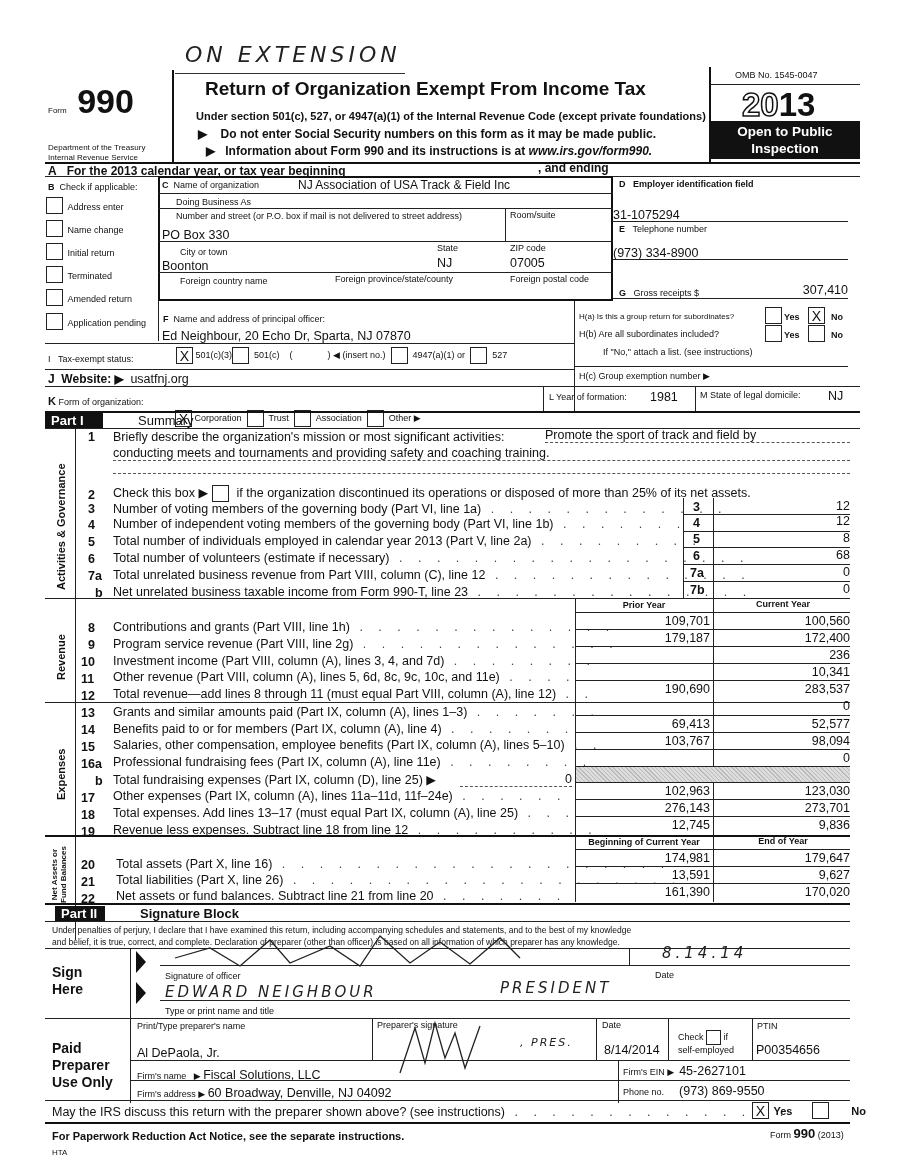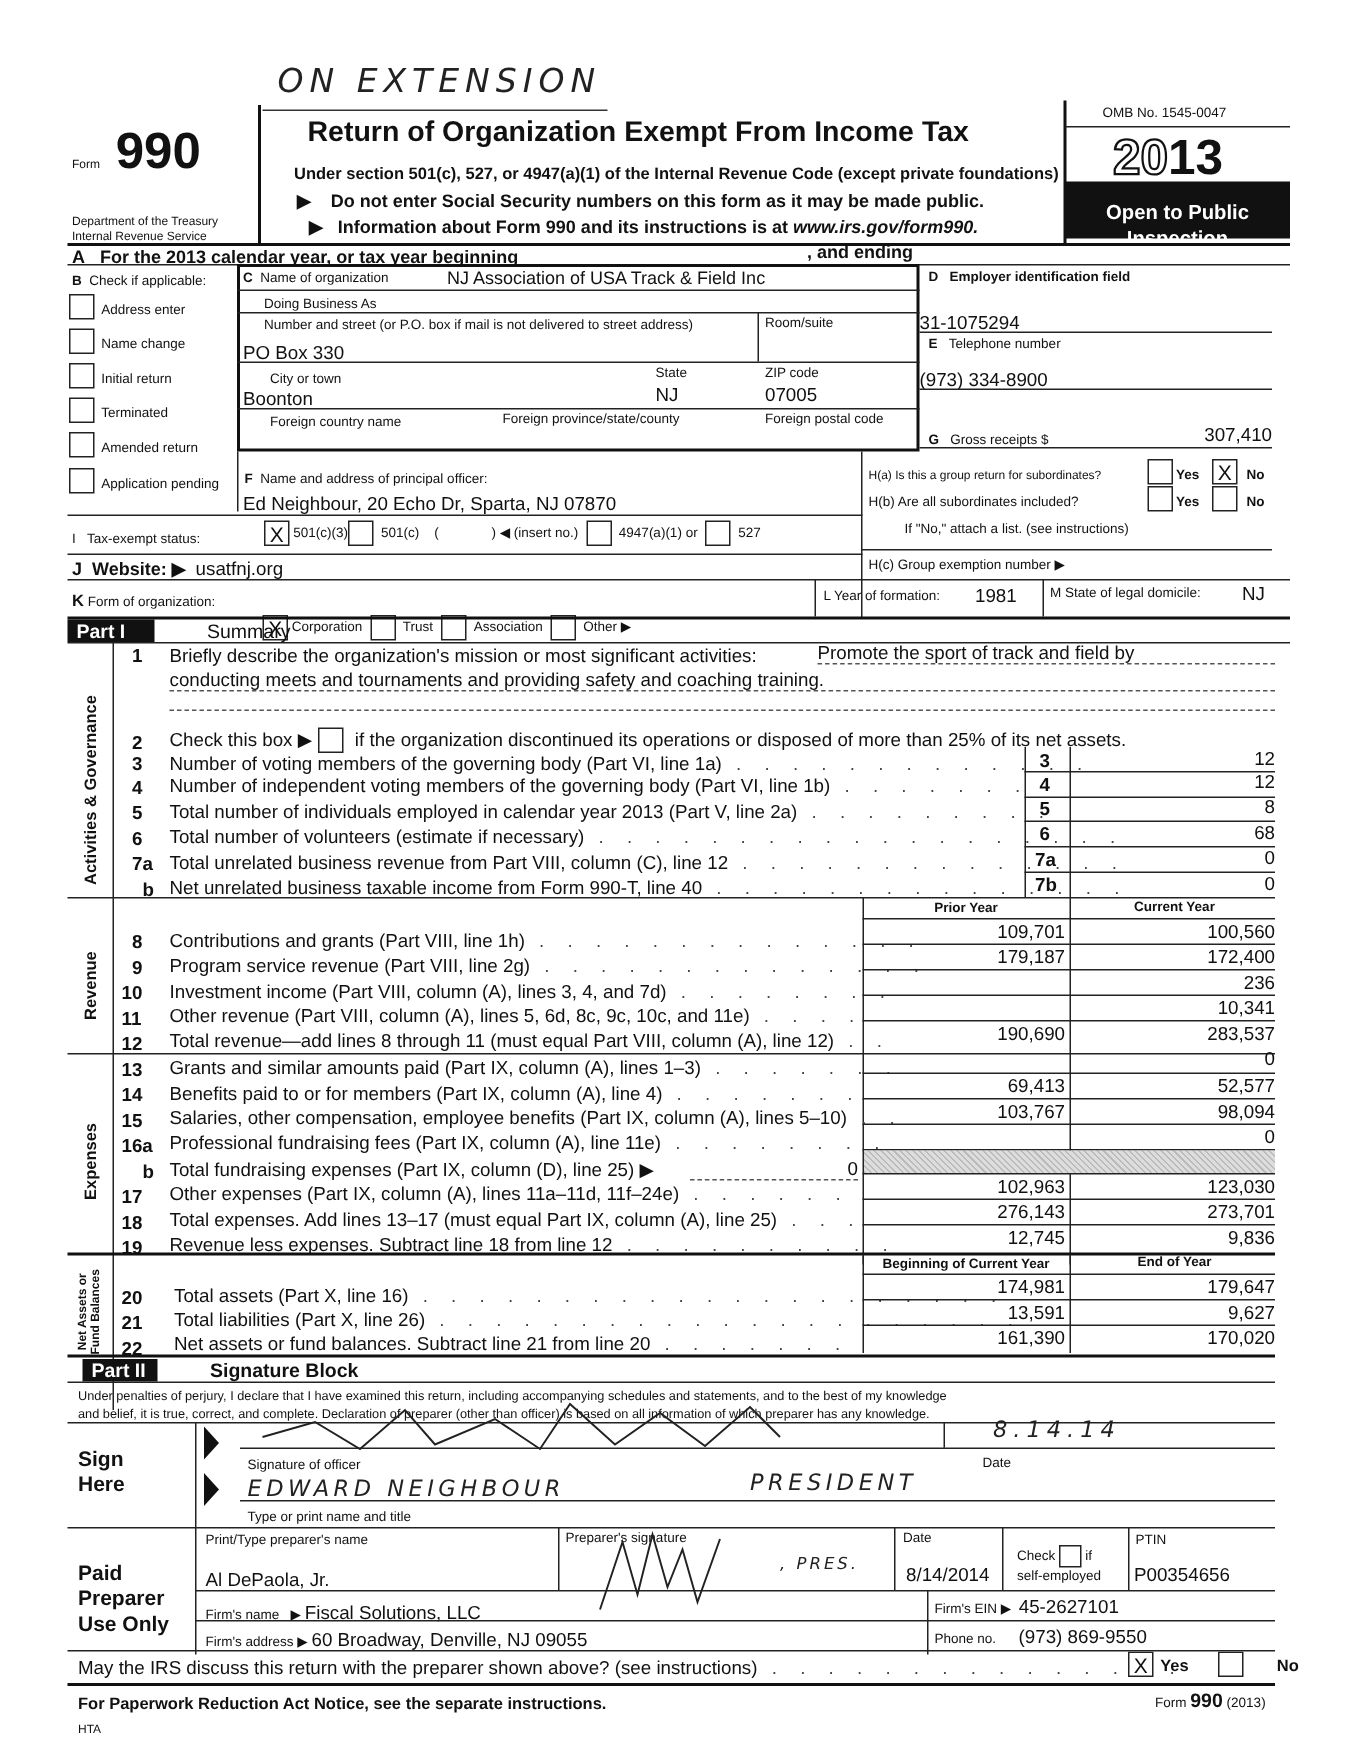--- a/index.html
+++ b/index.html
@@ -49,7 +49,7 @@
 <div class="abs sm" style="left:735px;top:70px">OMB No. 1545-0047</div>
 <div class="hline" style="left:710px;top:84px;width:150px"></div>
 <div class="abs" style="left:742px;top:86px;font-size:33px;font-weight:bold"><span style="color:#fff;-webkit-text-stroke:1.5px #111">20</span><span>13</span></div>
-<div class="abs" style="left:710px;top:121px;width:150px;height:38px;background:#111;color:#fff;text-align:center;font-size:13.5px;font-weight:bold;line-height:17px;padding-top:12px">
+<div class="abs" style="left:710px;top:121px;width:150px;height:38px;background:#111;color:#fff;text-align:center;font-size:13.5px;font-weight:bold;line-height:17px;padding-top:2px">
   <div>Open to Public</div>
   <div>Inspection</div>
 </div>

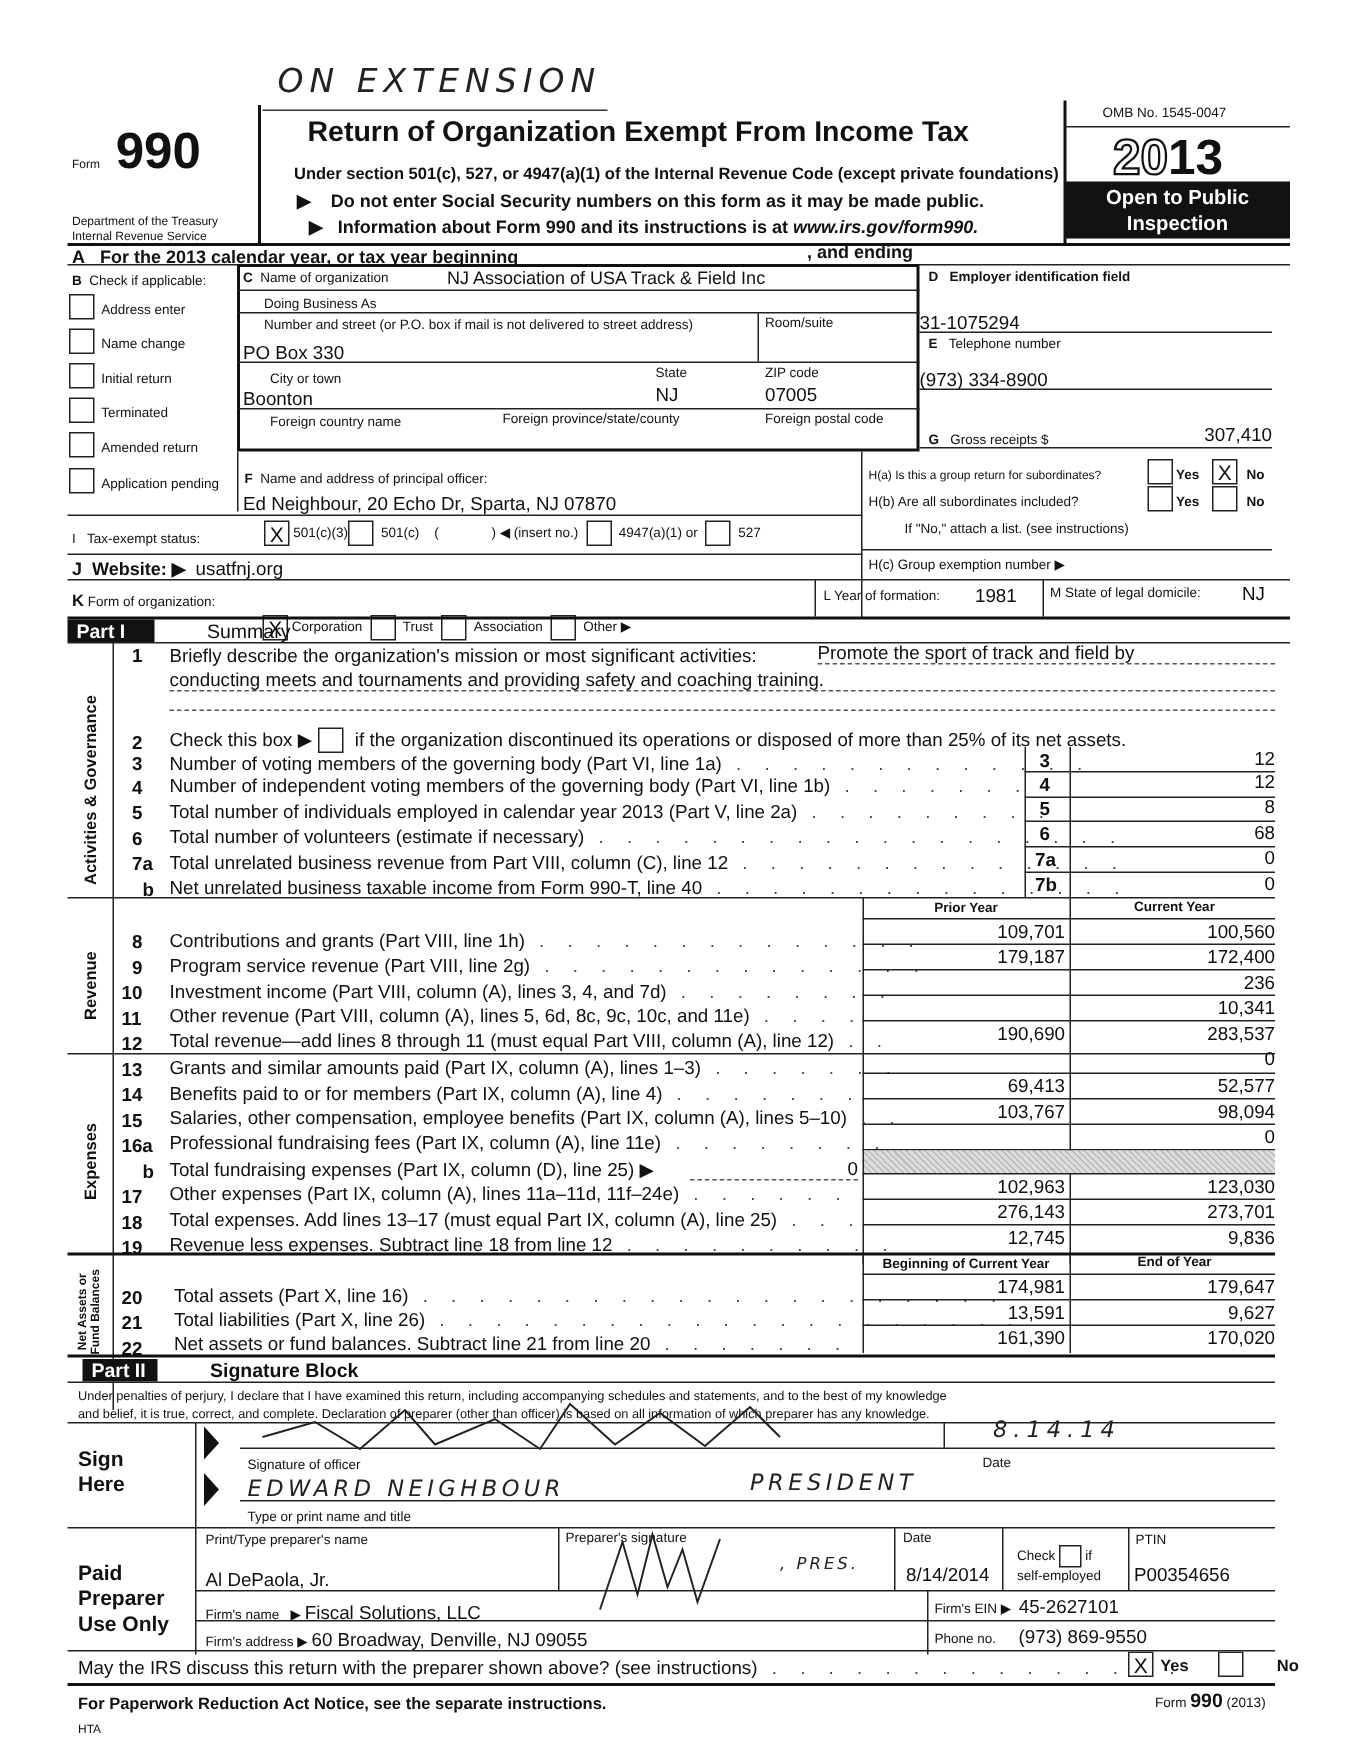--- a/index.html
+++ b/index.html
@@ -191,7 +191,7 @@
 </div>
 <div>
   <div class="num" style="left:95px;top:586px">b</div>
-  <div class="row" style="left:113px;top:585px"><span>Net unrelated business taxable income from Form 990-T, line 40</span><span class="dots"> . . . . . . . . . . . . . . .</span></div>
+  <div class="row" style="left:113px;top:585px"><span>Net unrelated business taxable income from Form 990-T, line 23</span><span class="dots"> . . . . . . . . . . . . . . .</span></div>
   <div class="num" style="left:690px;top:583px">7b</div>
   <div class="val" style="left:715px;top:582px;width:135px">0</div>
 </div>

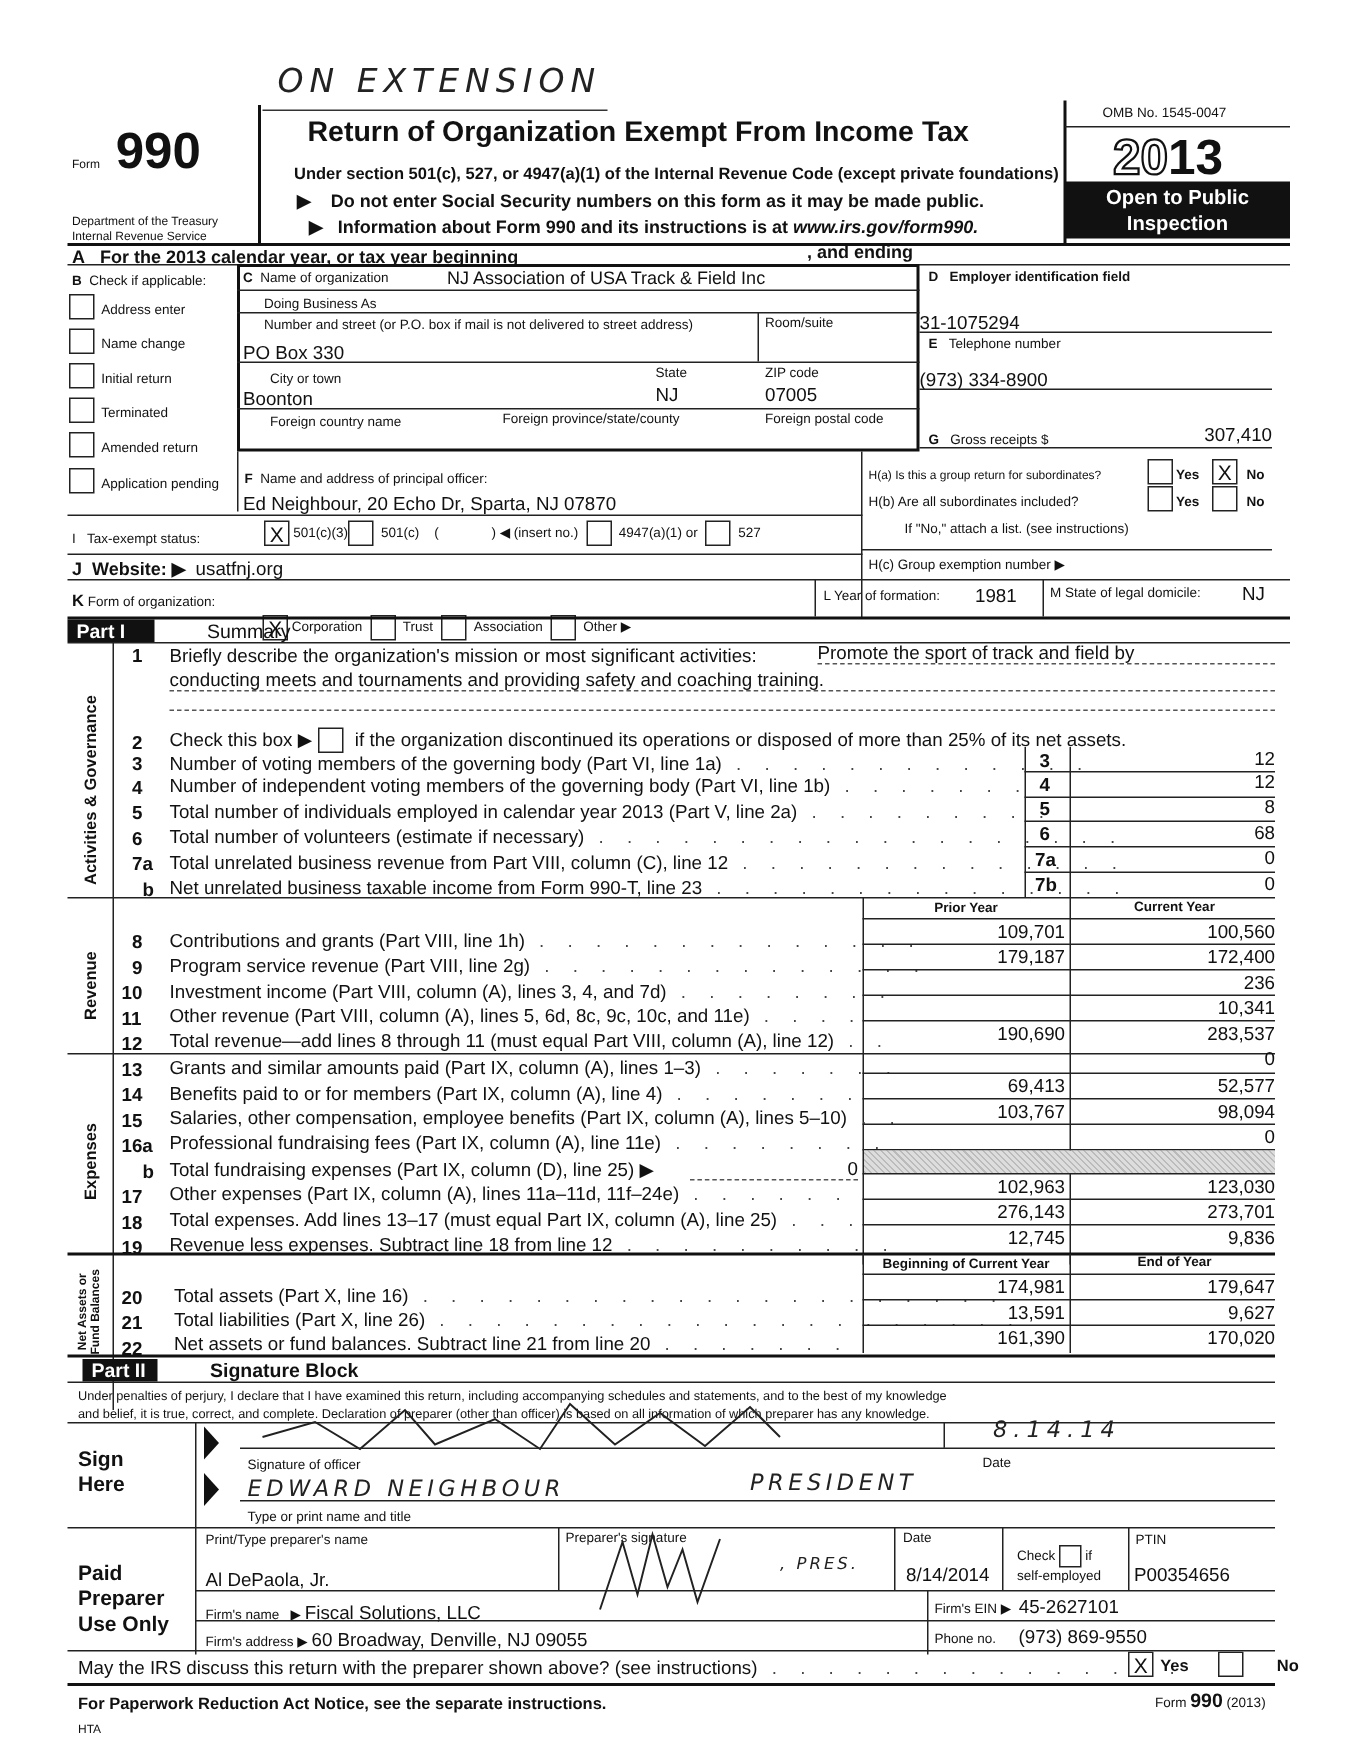--- a/index.html
+++ b/index.html
@@ -390,7 +390,7 @@
 <div class="vline" style="left:618px;top:1060px;height:43px"></div>
 <div class="abs sm" style="left:623px;top:1064px"><span>Firm's EIN ▶</span>&nbsp;&nbsp;<span style="font-size:12.5px">45-2627101</span></div>
 <div class="hline" style="left:130px;top:1080px;width:720px"></div>
-<div class="abs sm" style="left:137px;top:1086px"><span>Firm's address</span>&nbsp;▶ <span style="font-size:12.5px">60 Broadway, Denville, NJ 09055</span></div>
+<div class="abs sm" style="left:137px;top:1086px"><span>Firm's address</span>&nbsp;▶ <span style="font-size:12.5px">60 Broadway, Denville, NJ 04092</span></div>
 <div class="abs sm" style="left:623px;top:1084px"><span>Phone no.</span>&nbsp;&nbsp;&nbsp;&nbsp;&nbsp;&nbsp;<span style="font-size:12.5px">(973) 869-9550</span></div>
 <div class="hline" style="left:45px;top:1100px;width:805px"></div>
 

